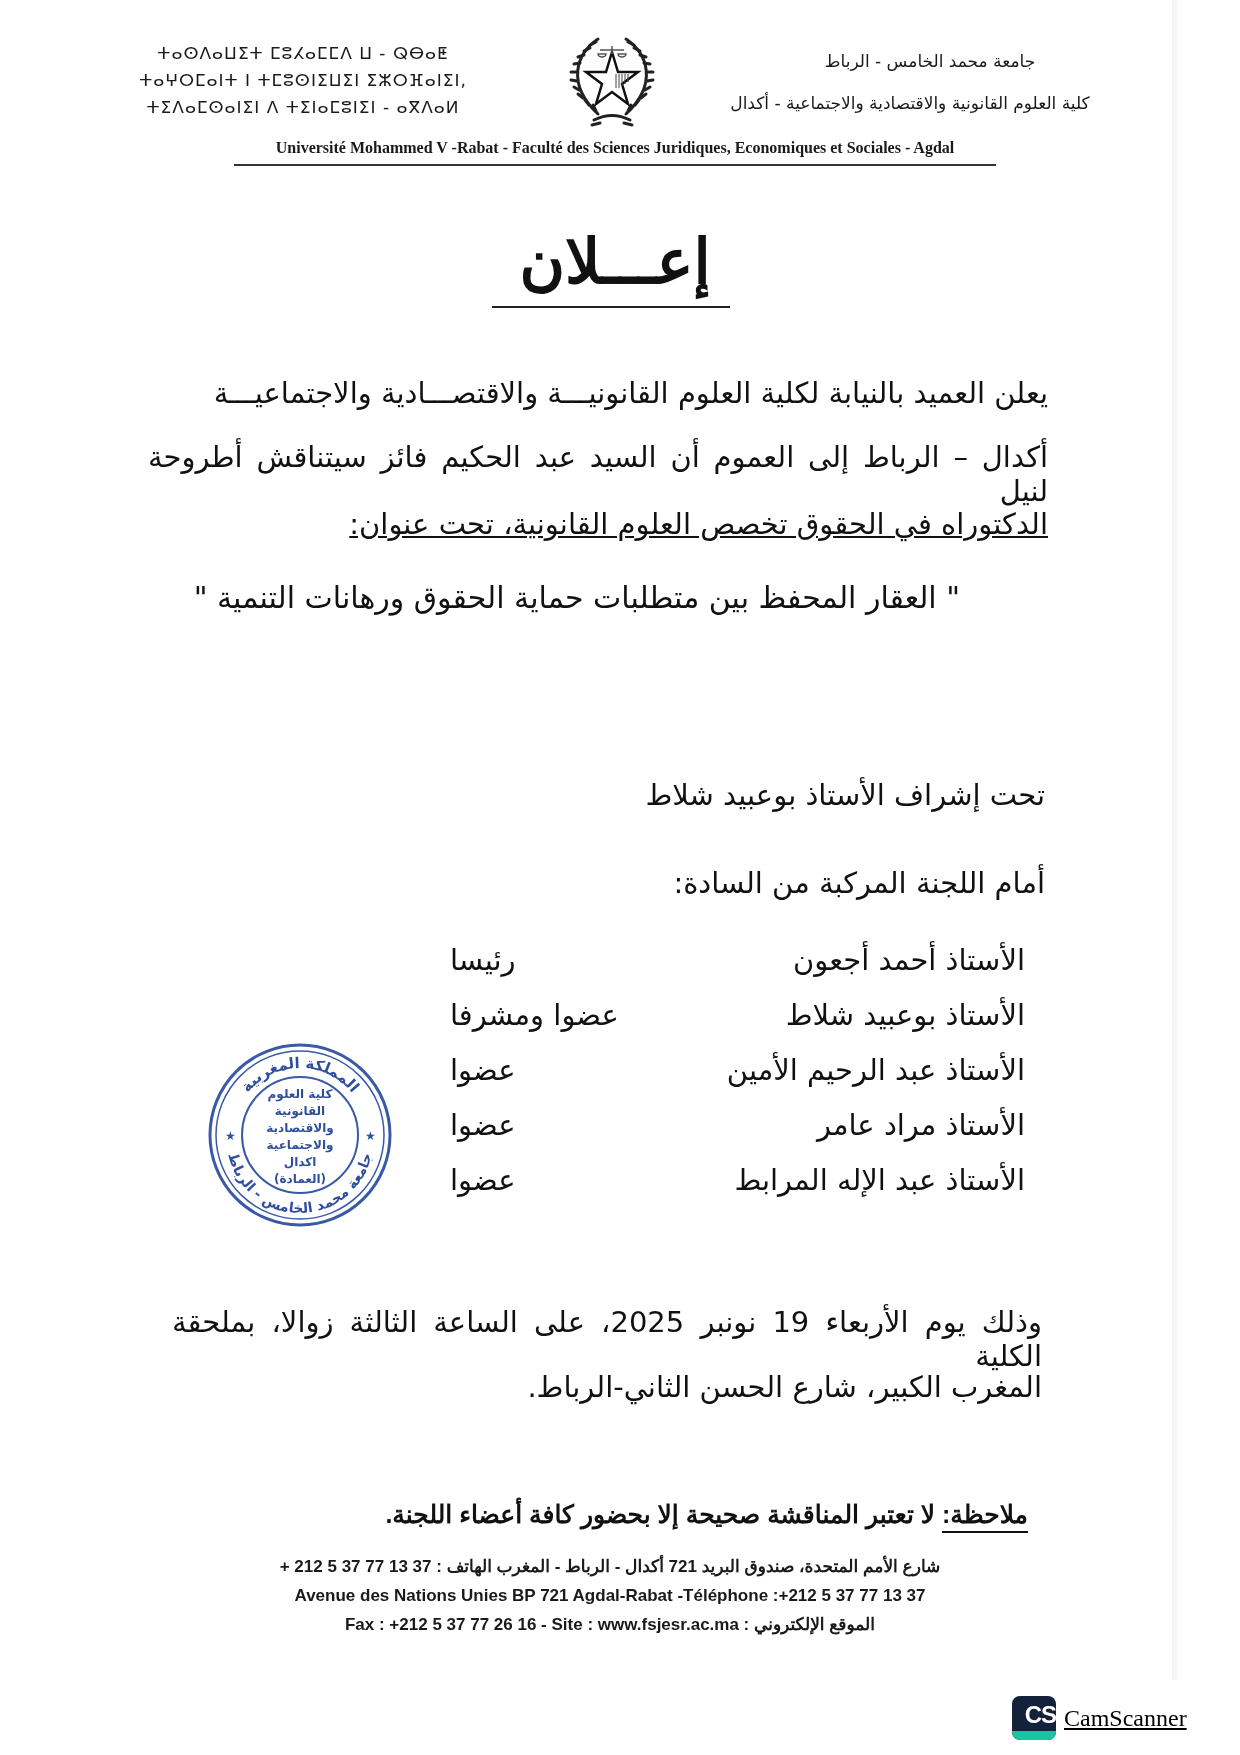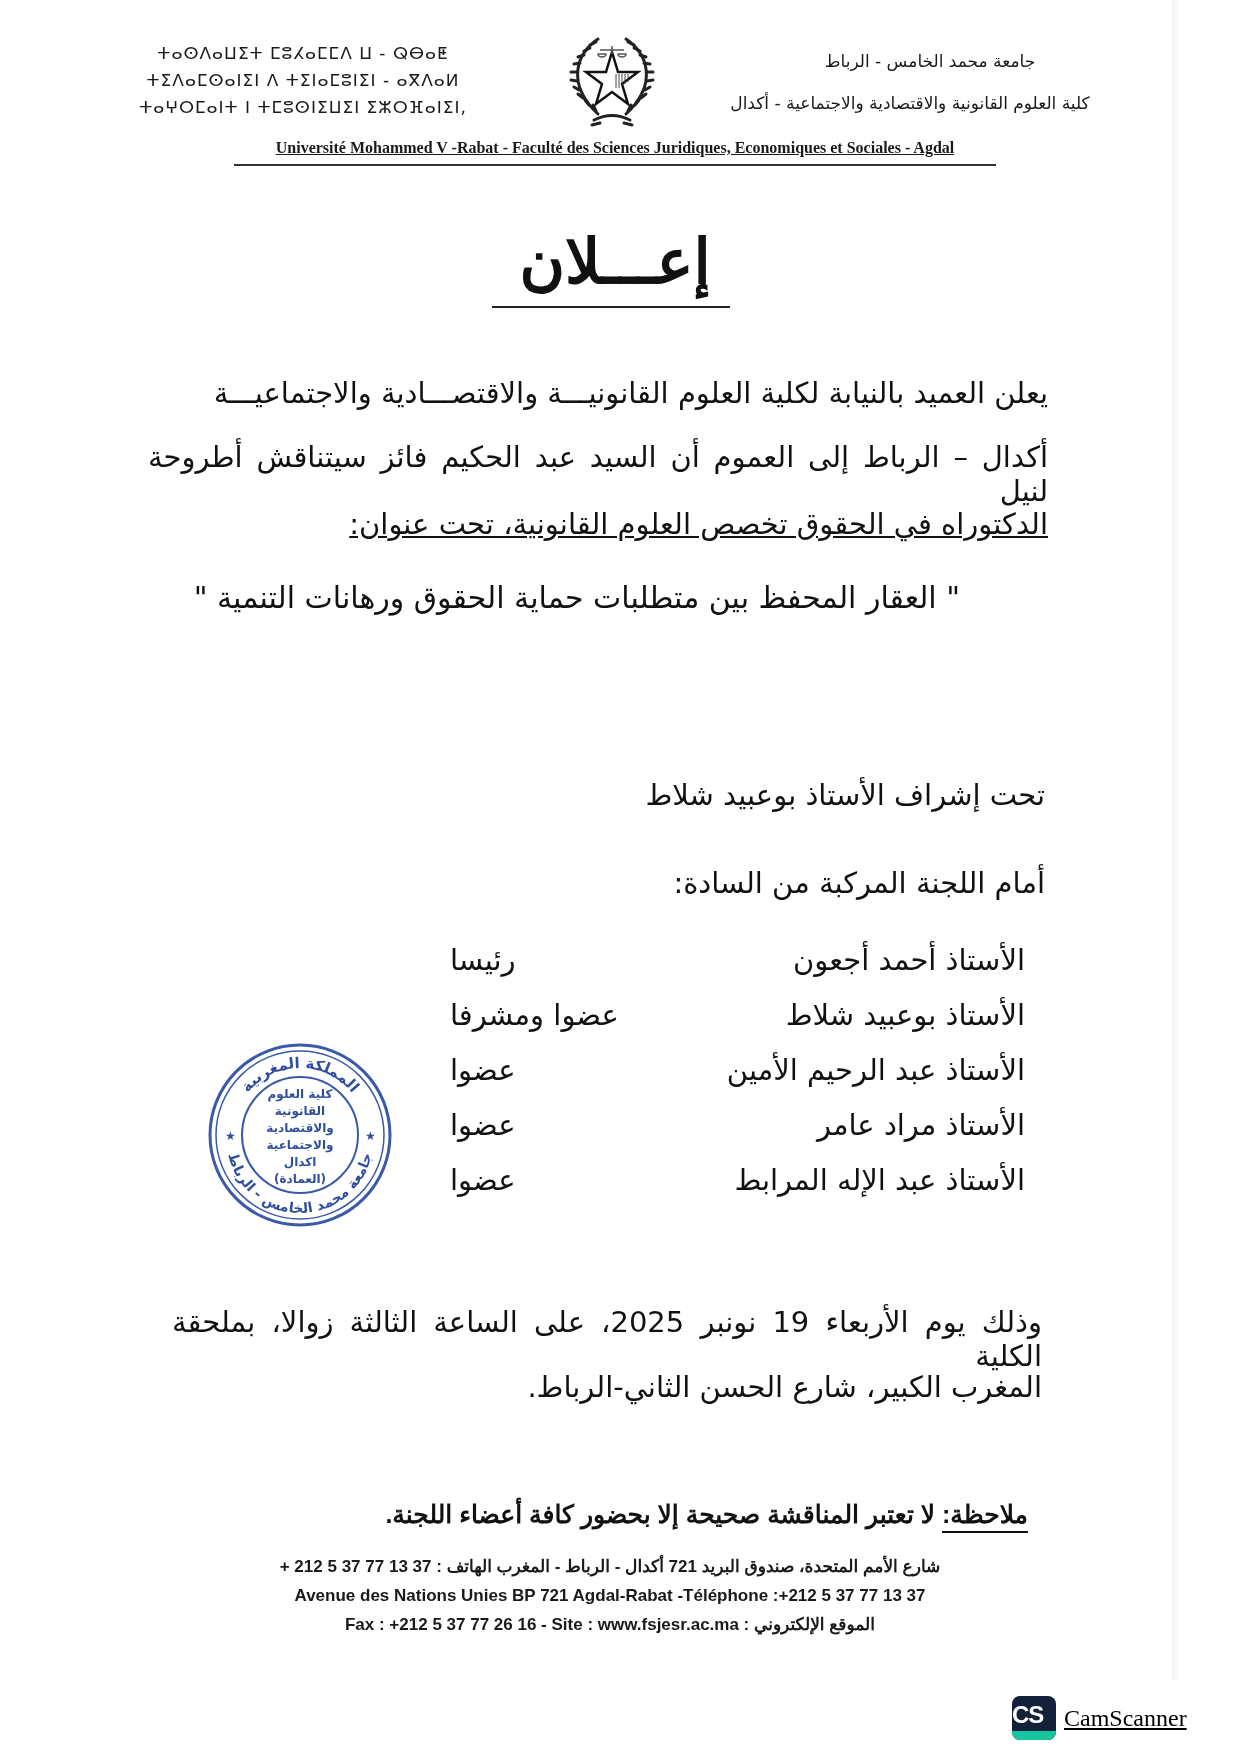--- a/index.html
+++ b/index.html
@@ -96,8 +96,8 @@
 
 <div class="hdr-tifinagh">
   <div>ⵜⴰⵙⴷⴰⵡⵉⵜ ⵎⵓⵃⴰⵎⵎⴷ ⵡ - ⵕⴱⴰⵟ</div>
+  <div>ⵜⴰⵖⵔⵎⴰⵏⵜ ⵏ ⵜⵎⵓⵙⵏⵉⵡⵉⵏ ⵉⵣⵔⴼⴰⵏⵉⵏ,</div>
   <div>ⵜⵉⴷⴰⵎⵙⴰⵏⵉⵏ ⴷ ⵜⵉⵏⴰⵎⵓⵏⵉⵏ - ⴰⴳⴷⴰⵍ</div>
-  <div>ⵜⴰⵖⵔⵎⴰⵏⵜ ⵏ ⵜⵎⵓⵙⵏⵉⵡⵉⵏ ⵉⵣⵔⴼⴰⵏⵉⵏ,</div>
 </div>
 
 <svg class="emblem" viewBox="0 0 112 110">

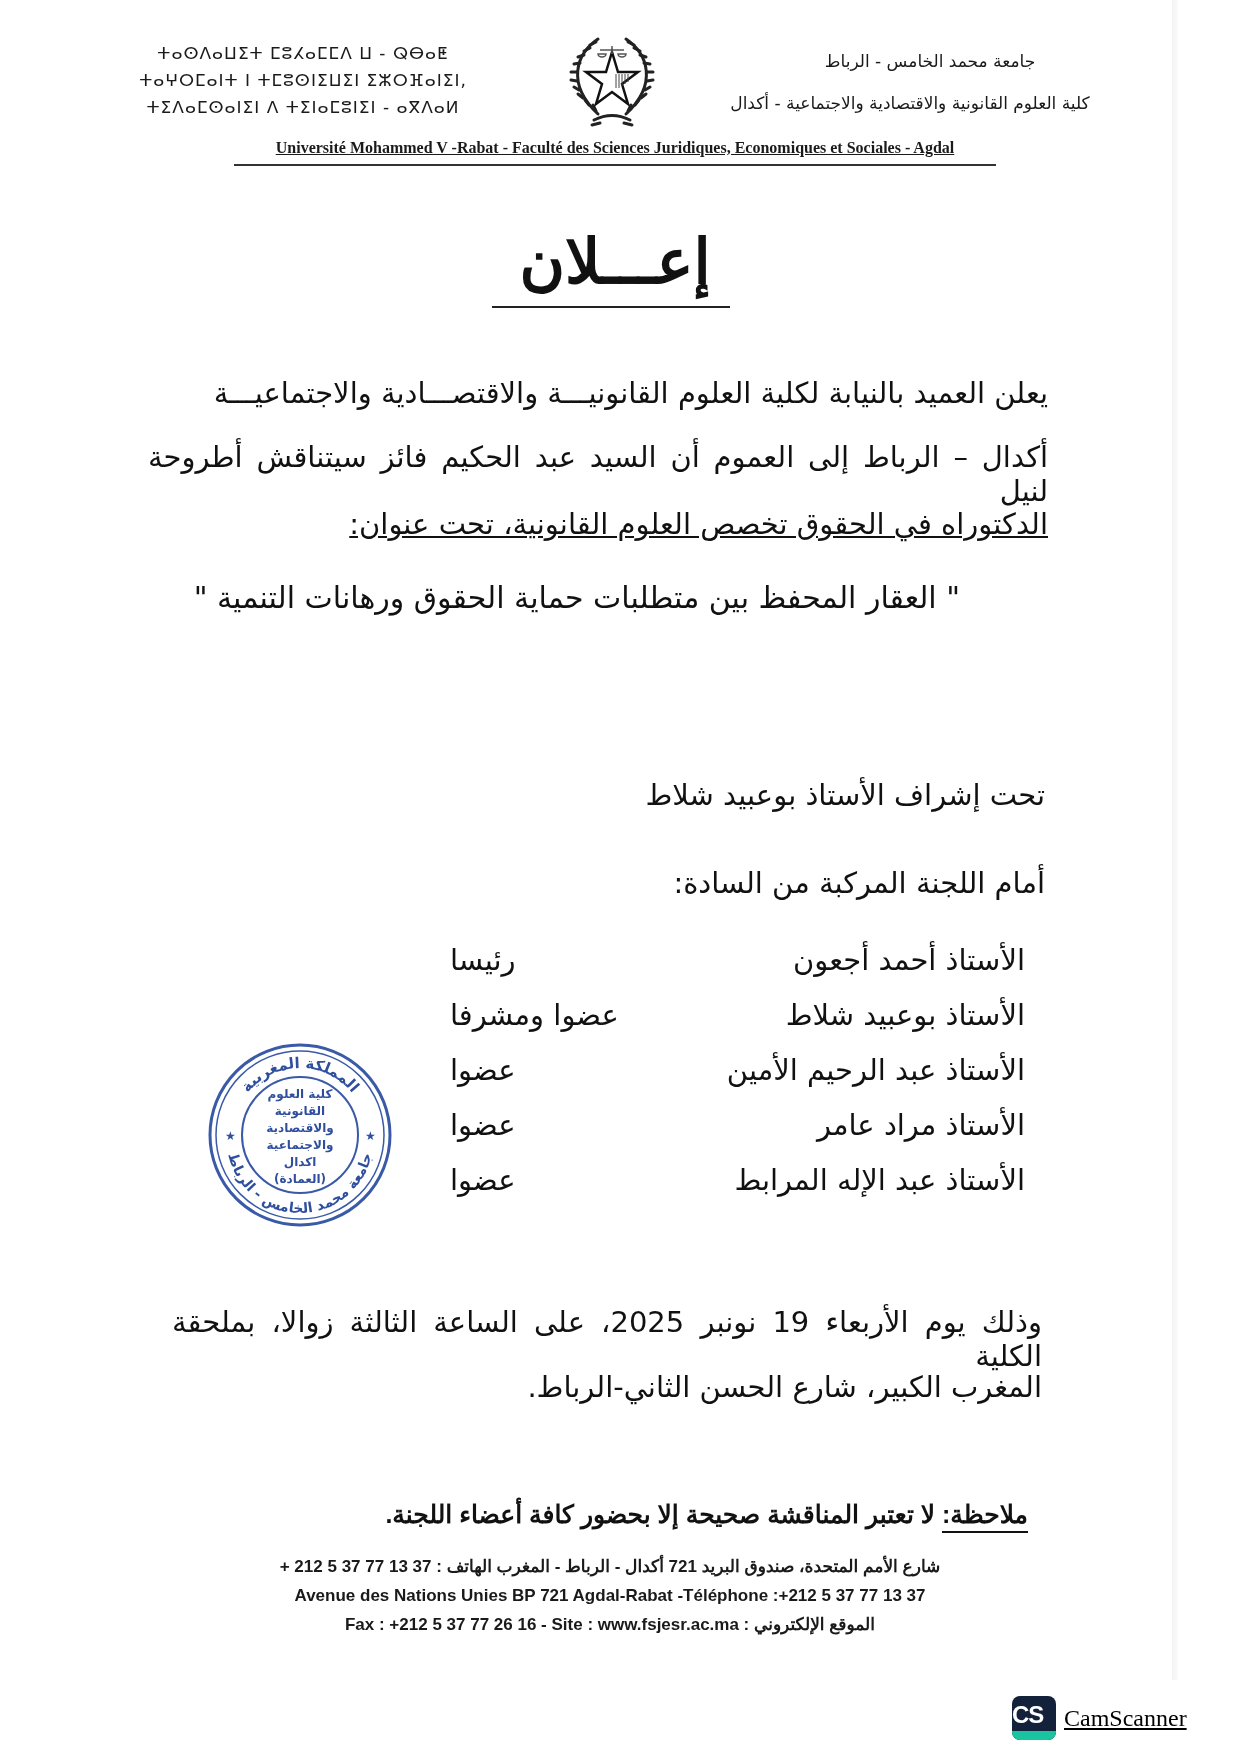--- a/index.html
+++ b/index.html
@@ -26,7 +26,7 @@
     .emblem { position: absolute; left: 556px; top: 24px; width: 112px; height: 110px; }
     .hdr-french {
       position: absolute; left: 230px; top: 139px; width: 770px; text-align: center;
-      font-family: "Liberation Serif", serif; font-weight: bold; font-size: 16px; color: #1a1a1a; text-decoration: underline;
+      font-family: "Liberation Serif", serif; font-weight: bold; font-size: 16px; color: #1a1a1a;
     }
     .hdr-rule {
       position: absolute; left: 234px; top: 164px; width: 762px; height: 2px; background: #333;

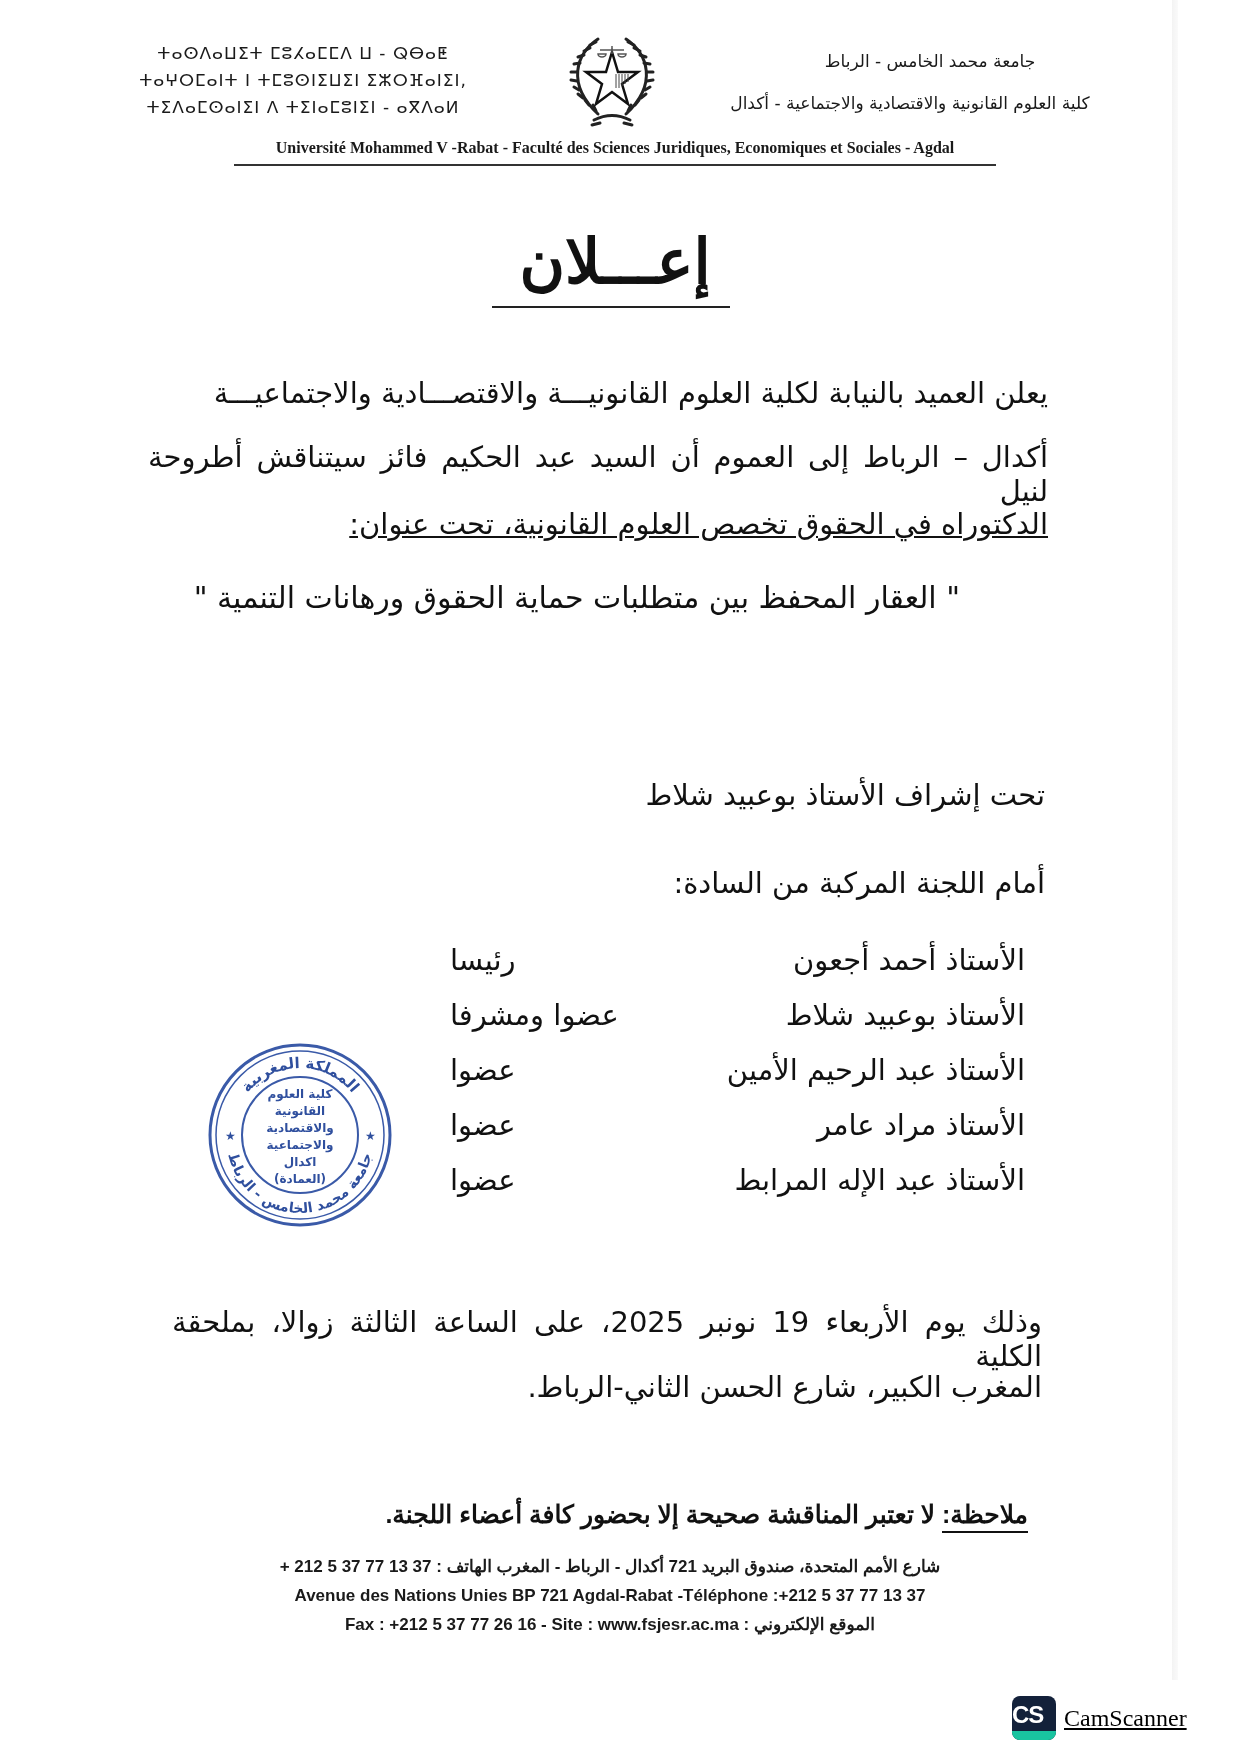--- a/index.html
+++ b/index.html
@@ -79,7 +79,7 @@
     .cs-logo {
       width: 44px; height: 44px; border-radius: 8px; overflow: hidden; position: relative;
       background: #13213a; color: #fff; font-family: "Liberation Sans", sans-serif; font-weight: bold;
-      font-size: 24px; display: flex; align-items: center; justify-content: flex-start; letter-spacing: -1px;
+      font-size: 24px; display: flex; align-items: center; justify-content: flex-end; letter-spacing: -1px;
     }
     .cs-logo::after {
       content: ""; position: absolute; left: 0; bottom: 0; width: 100%; height: 9px; background: #19c4a0;

